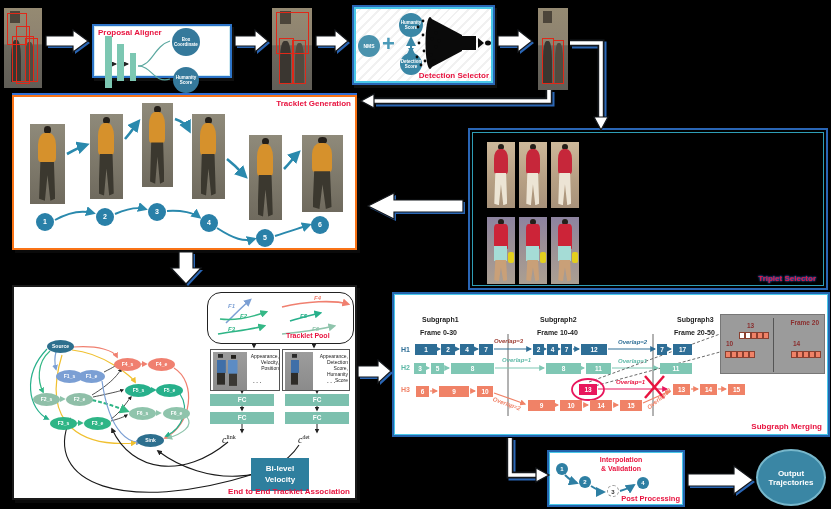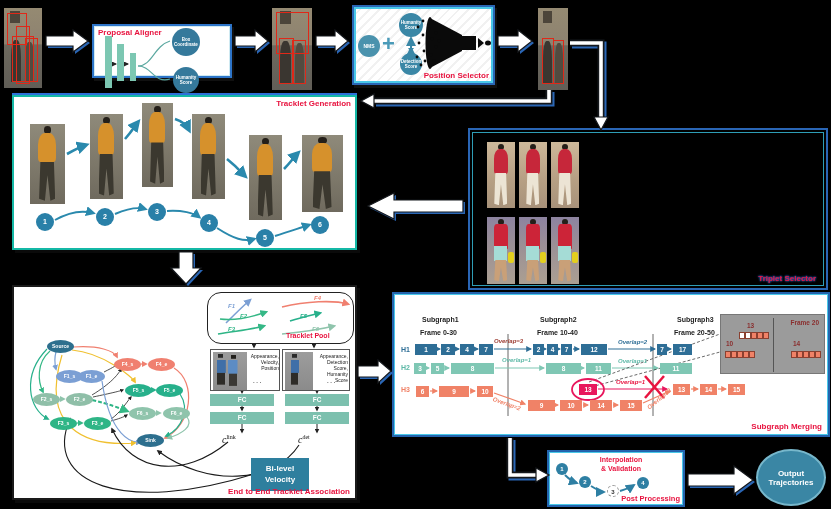--- a/index.html
+++ b/index.html
@@ -134,7 +134,7 @@
           <circle cx="13" cy="52" r="1.4"></circle>
       </g>
     </svg>
-    <div class="rtitle" style="right:4px;bottom:3px;">Position Selector</div>
+    <div class="rtitle" style="right:4px;bottom:3px;">Detection Selector</div>
   </div>
 
   <div class="crop street" style="left:538px;top:8px;width:30px;height:82px;">

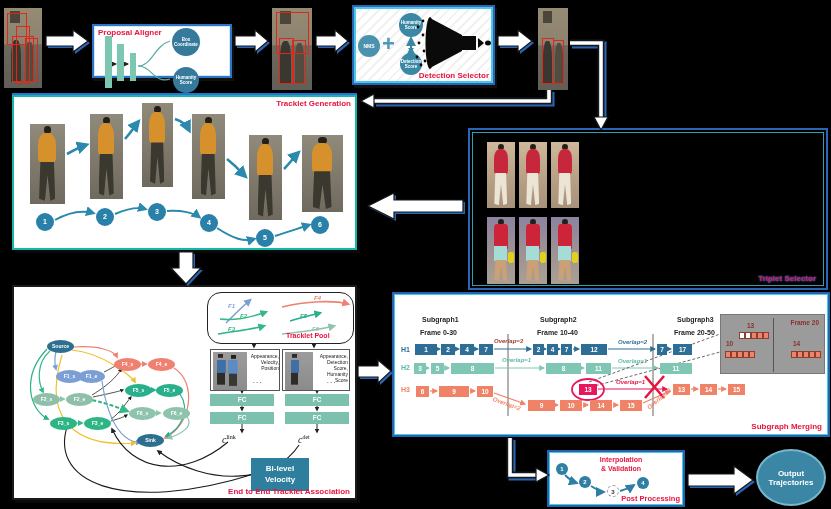--- a/index.html
+++ b/index.html
@@ -145,7 +145,7 @@
     <i class="bb" style="left:15px;top:32px;width:11px;height:44px;"></i>
   </div>
 
-  <div class="panel" style="left:12px;top:95px;width:345px;height:155px;border:2px solid #14b8a6;box-shadow:0 -2px 0 #2f6fd8,3px 3px 0 #0a0a0a;">
+  <div class="panel" style="left:12px;top:95px;width:345px;height:155px;border:2px solid #f97316;box-shadow:0 -2px 0 #2f6fd8,3px 3px 0 #0a0a0a;">
     <div class="rtitle" style="right:4px;top:2px;">Tracklet Generation</div>
     <div class="crop orange" style="left:16px;top:27px;width:35px;height:80px;">
         <i class="head"></i>

